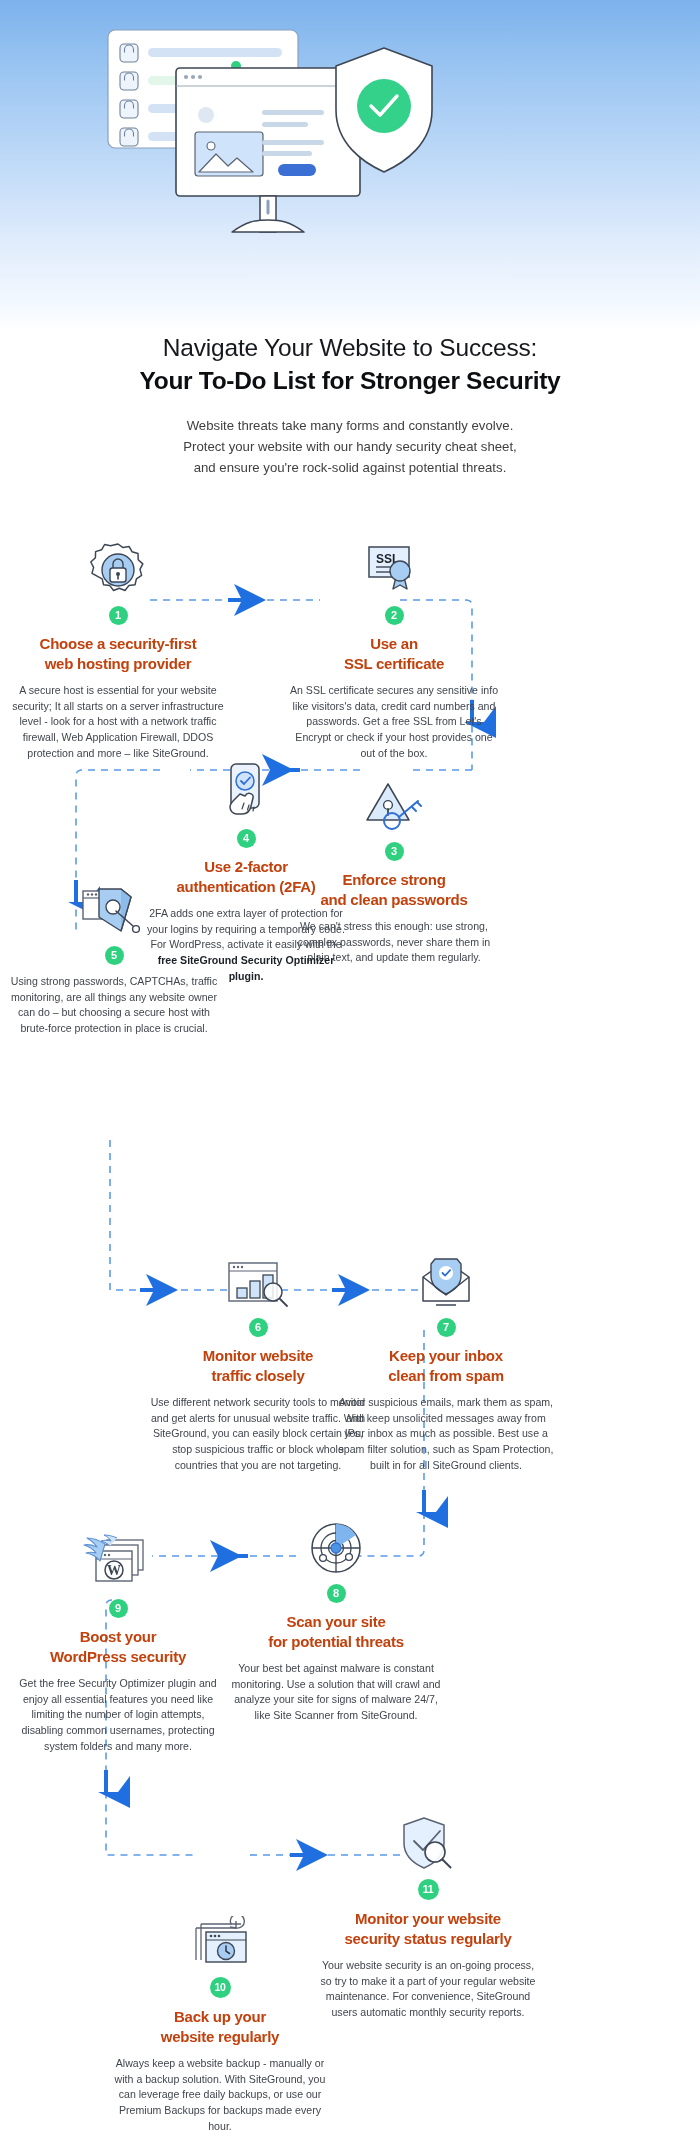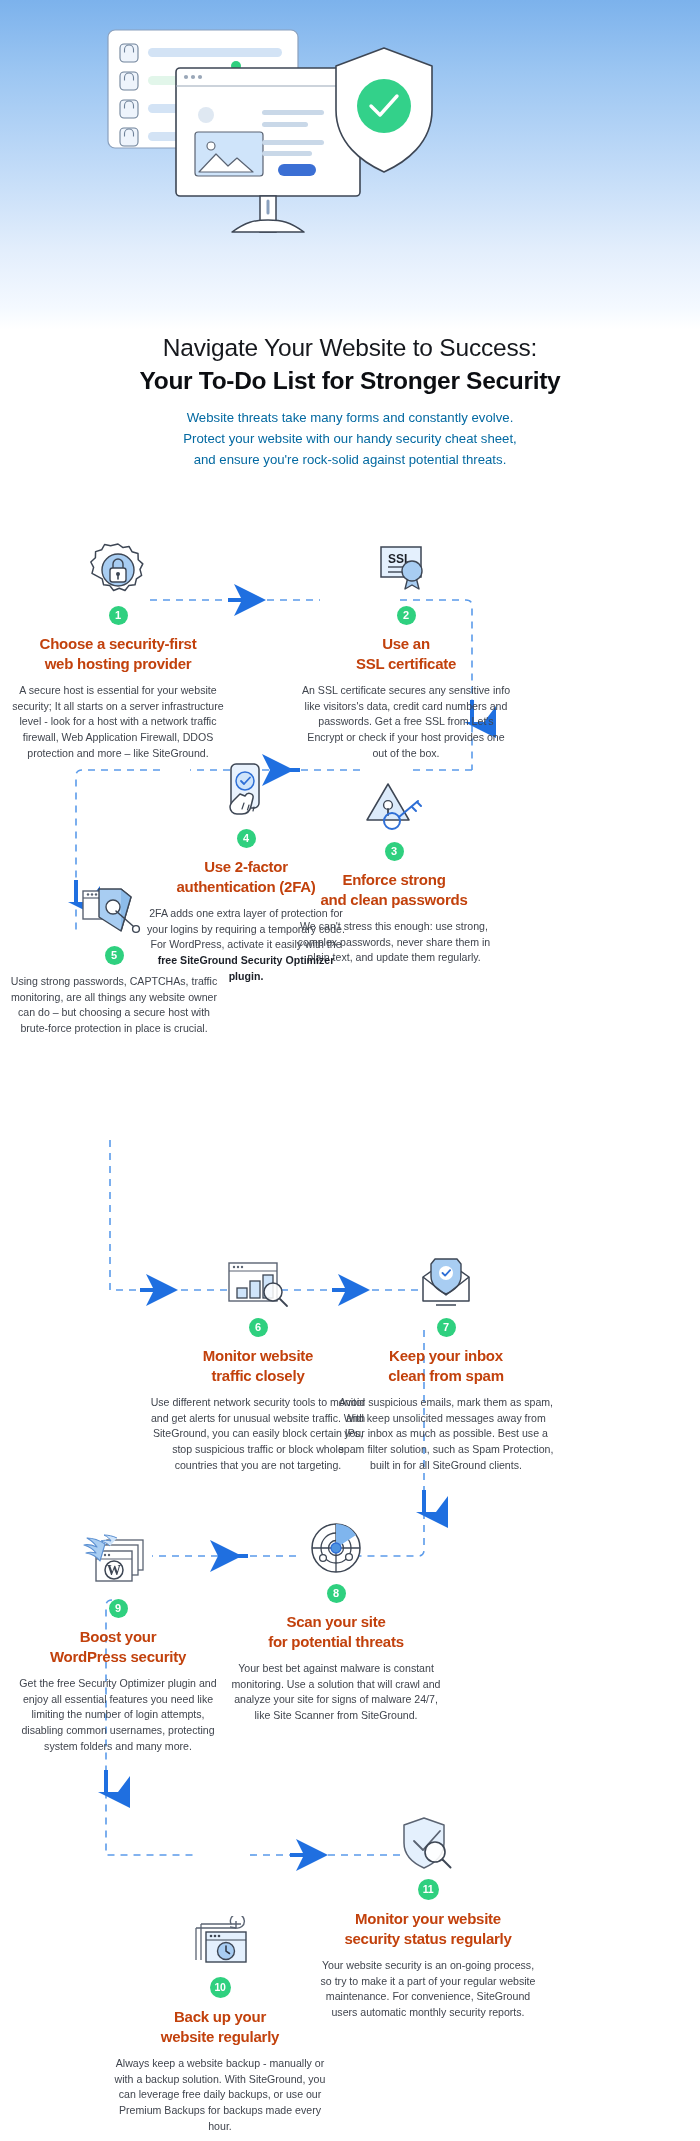--- a/index.html
+++ b/index.html
@@ -33,7 +33,7 @@
     color: #0c0e12; line-height: 1.3; margin-top: 1px;
   }
   .intro {
-    margin-top: 12px; font-size: 13.2px; line-height: 1.56; color: #0369a1;
+    margin-top: 20px; font-size: 13.2px; line-height: 1.56; color: #404040;
     font-weight: 400;
   }
 

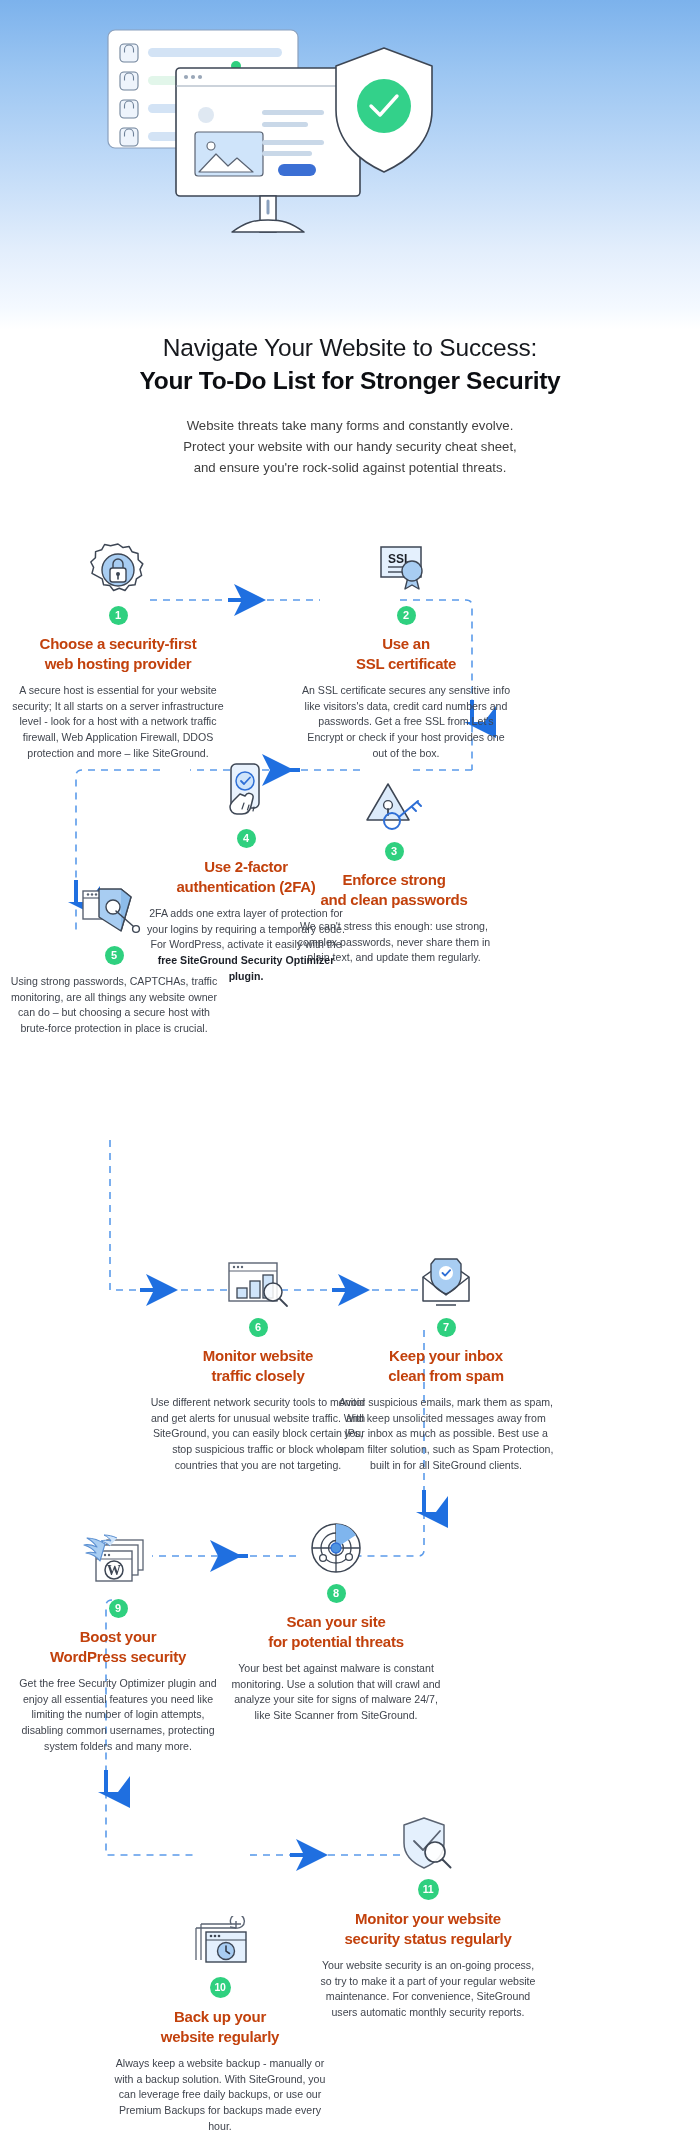--- a/index.html
+++ b/index.html
@@ -64,7 +64,7 @@
 
   
   #step-1 { left: 12px;  top: 537px;  width: 212px; }
-  #step-2 { left: 300px; top: 537px;  width: 212px; }
+  #step-2 { left: 288px; top: 537px;  width: 212px; }
   #step-3 { left: 288px; top: 773px;  width: 212px; }
   #step-4 { left: 140px; top: 760px;  width: 212px; }
   #step-5 { left: 8px;   top: 877px;  width: 212px; }

